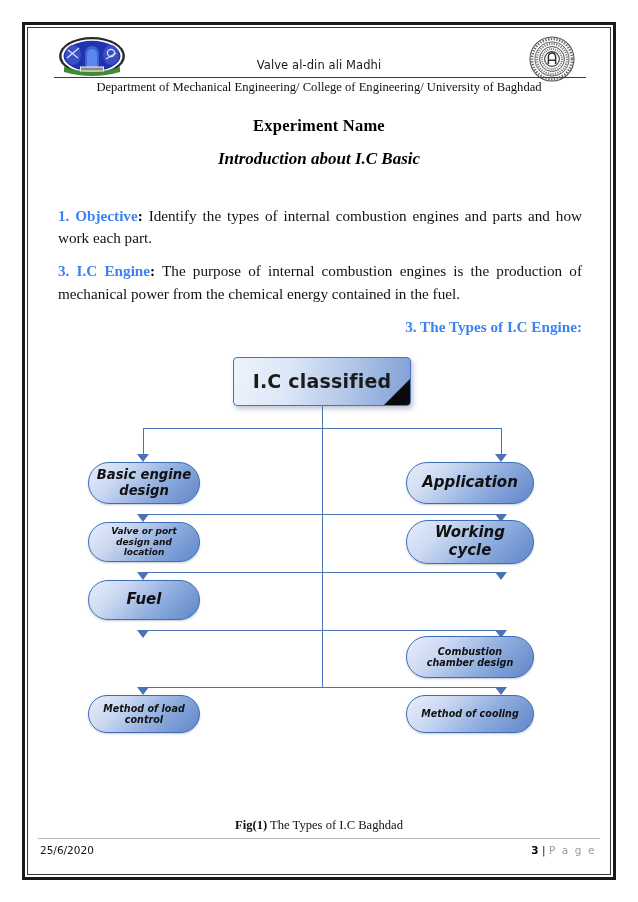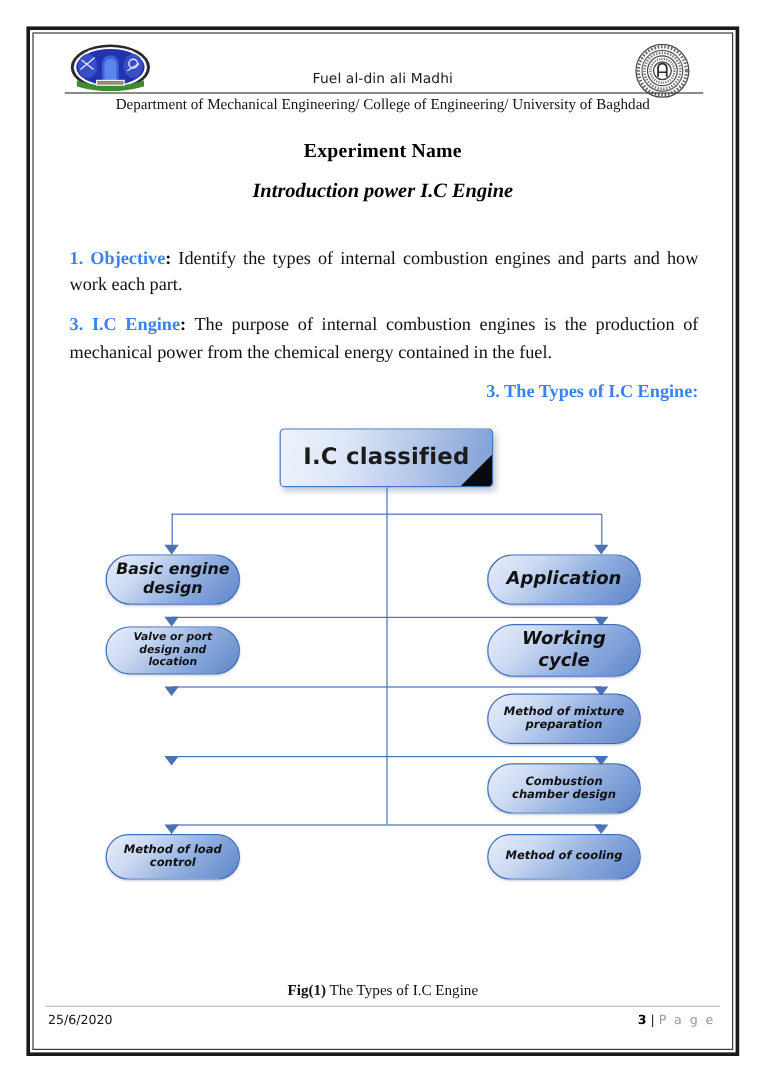--- a/index.html
+++ b/index.html
@@ -185,7 +185,7 @@
         <path d="M22.4 24.2 L29.6 24.2" stroke="#2b2b2b" stroke-width="1.4"></path>
       </svg>
 
-      <div class="author">Fuel al-din ali Madhi</div>
+      <div class="author">Valve al-din ali Madhi</div>
       <div class="hrule"></div>
       <div class="dept">Department of Mechanical Engineering/ College of Engineering/ University of Baghdad</div>
     </div>

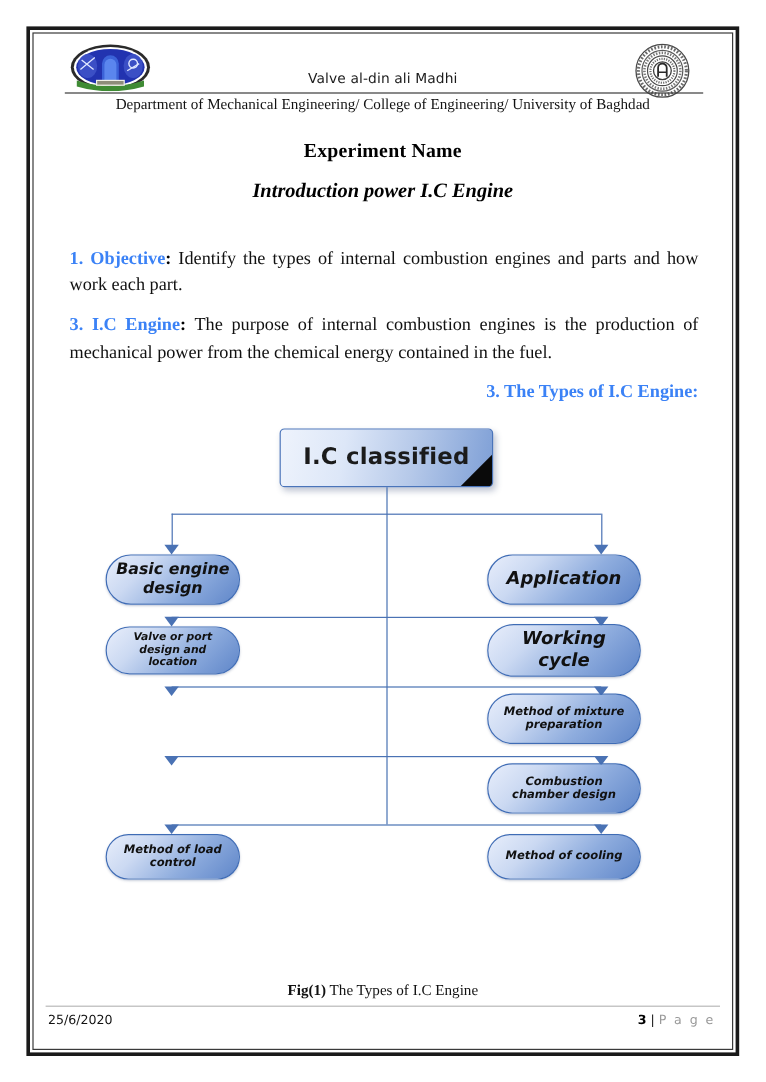--- a/index.html
+++ b/index.html
@@ -191,7 +191,7 @@
     </div>
 
     <div class="exp-title">Experiment Name</div>
-    <div class="intro-title">Introduction power I.C Engine</div>
+    <div class="intro-title">Introduction about I.C Basic</div>
 
     <div class="body-block">
 

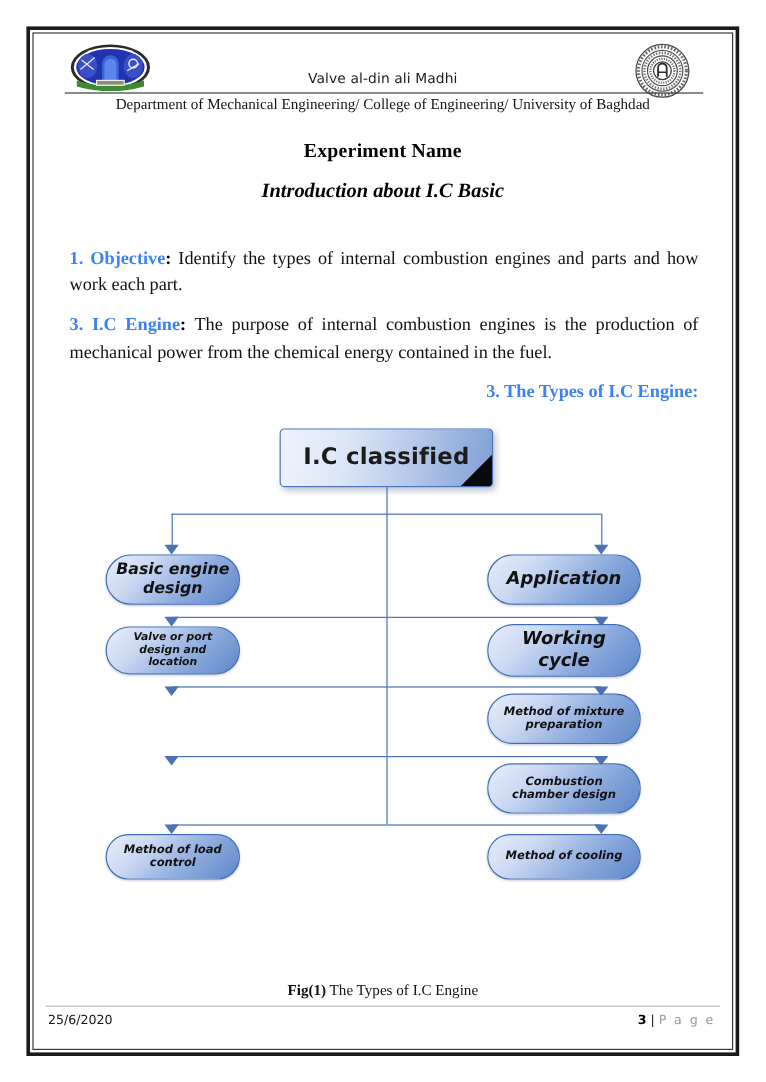--- a/index.html
+++ b/index.html
@@ -245,6 +245,9 @@
       <div class="arrow" style="left:99px;top:223px;"></div>
       <div class="arrow" style="left:457px;top:223px;"></div>
 
+      <div class="node big" style="left:50px;top:231px;width:112px;height:40px;">
+        <span>Fuel</span>
+      </div>
       <div class="node sm" style="left:368px;top:229px;width:128px;height:42px;">
         <span>Method of mixture preparation</span>
       </div>

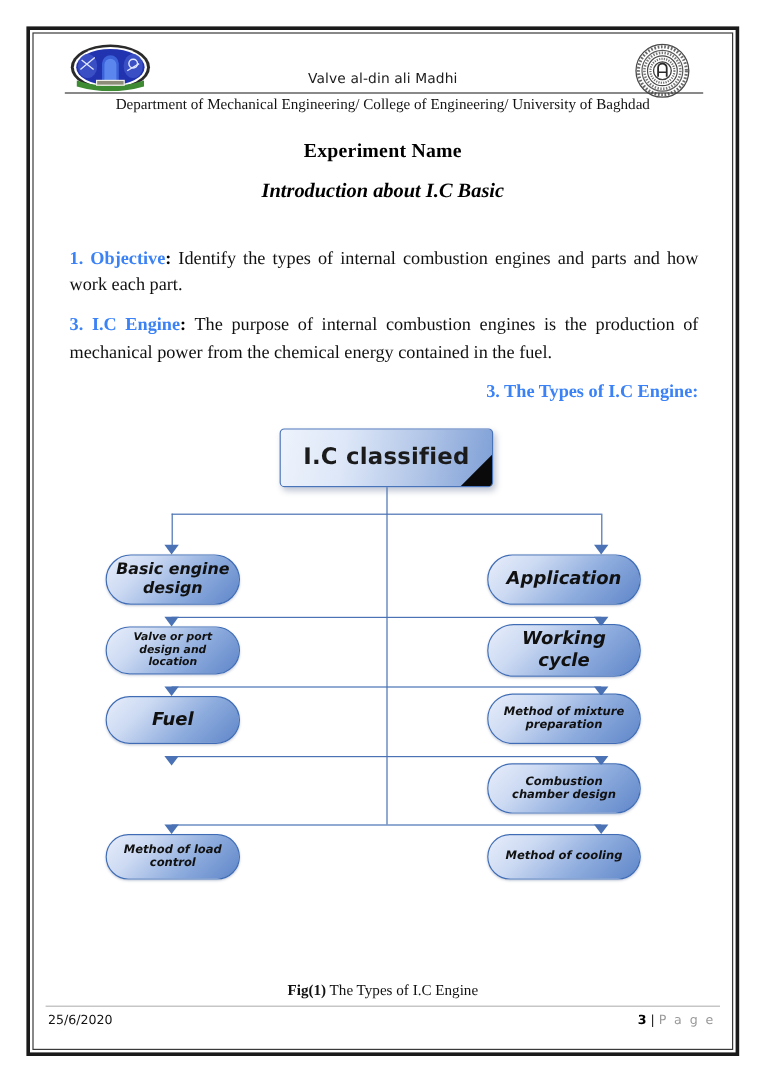--- a/index.html
+++ b/index.html
@@ -248,9 +248,6 @@
       <div class="node big" style="left:50px;top:231px;width:112px;height:40px;">
         <span>Fuel</span>
       </div>
-      <div class="node sm" style="left:368px;top:229px;width:128px;height:42px;">
-        <span>Method of mixture preparation</span>
-      </div>
 
       <div class="hline" style="left:105px;top:281px;width:358px;"></div>
       <div class="arrow" style="left:99px;top:281px;"></div>

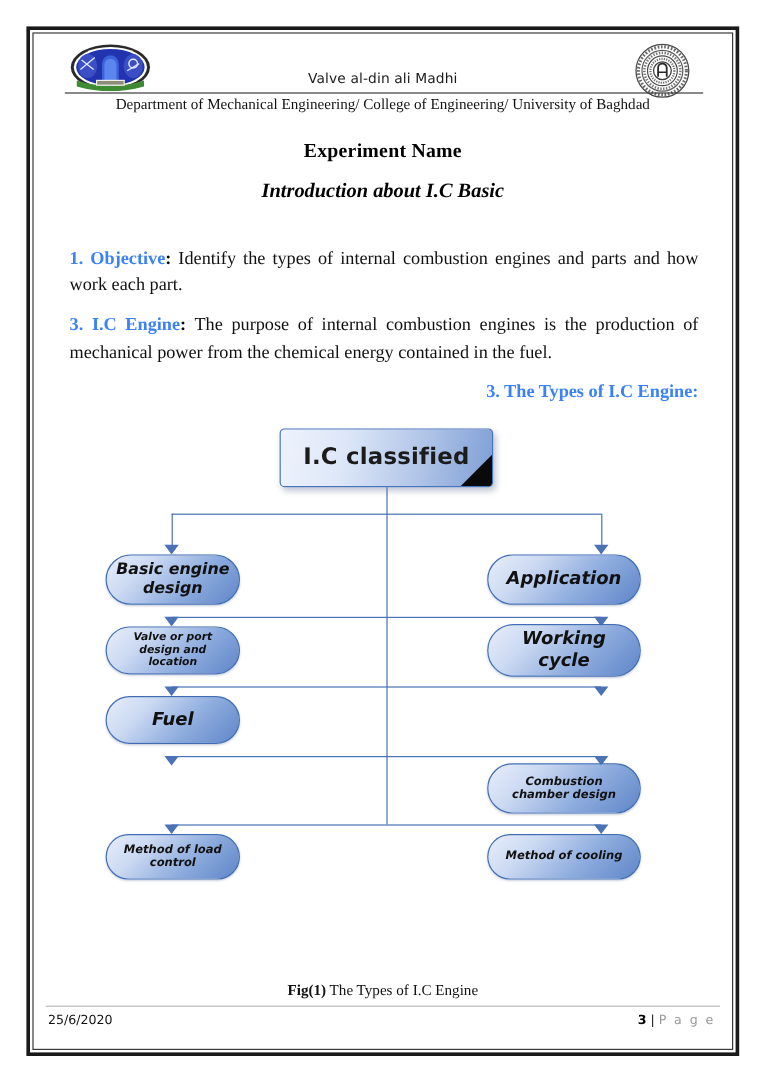--- a/index.html
+++ b/index.html
@@ -270,7 +270,7 @@
     </div>
 
     <div class="caption">
-      <b>Fig(1)</b><span> The Types of I.C Engine</span>
+      <b>Fig(1)</b><span> The Types of I.C Baghdad</span>
     </div>
   </div>
 

